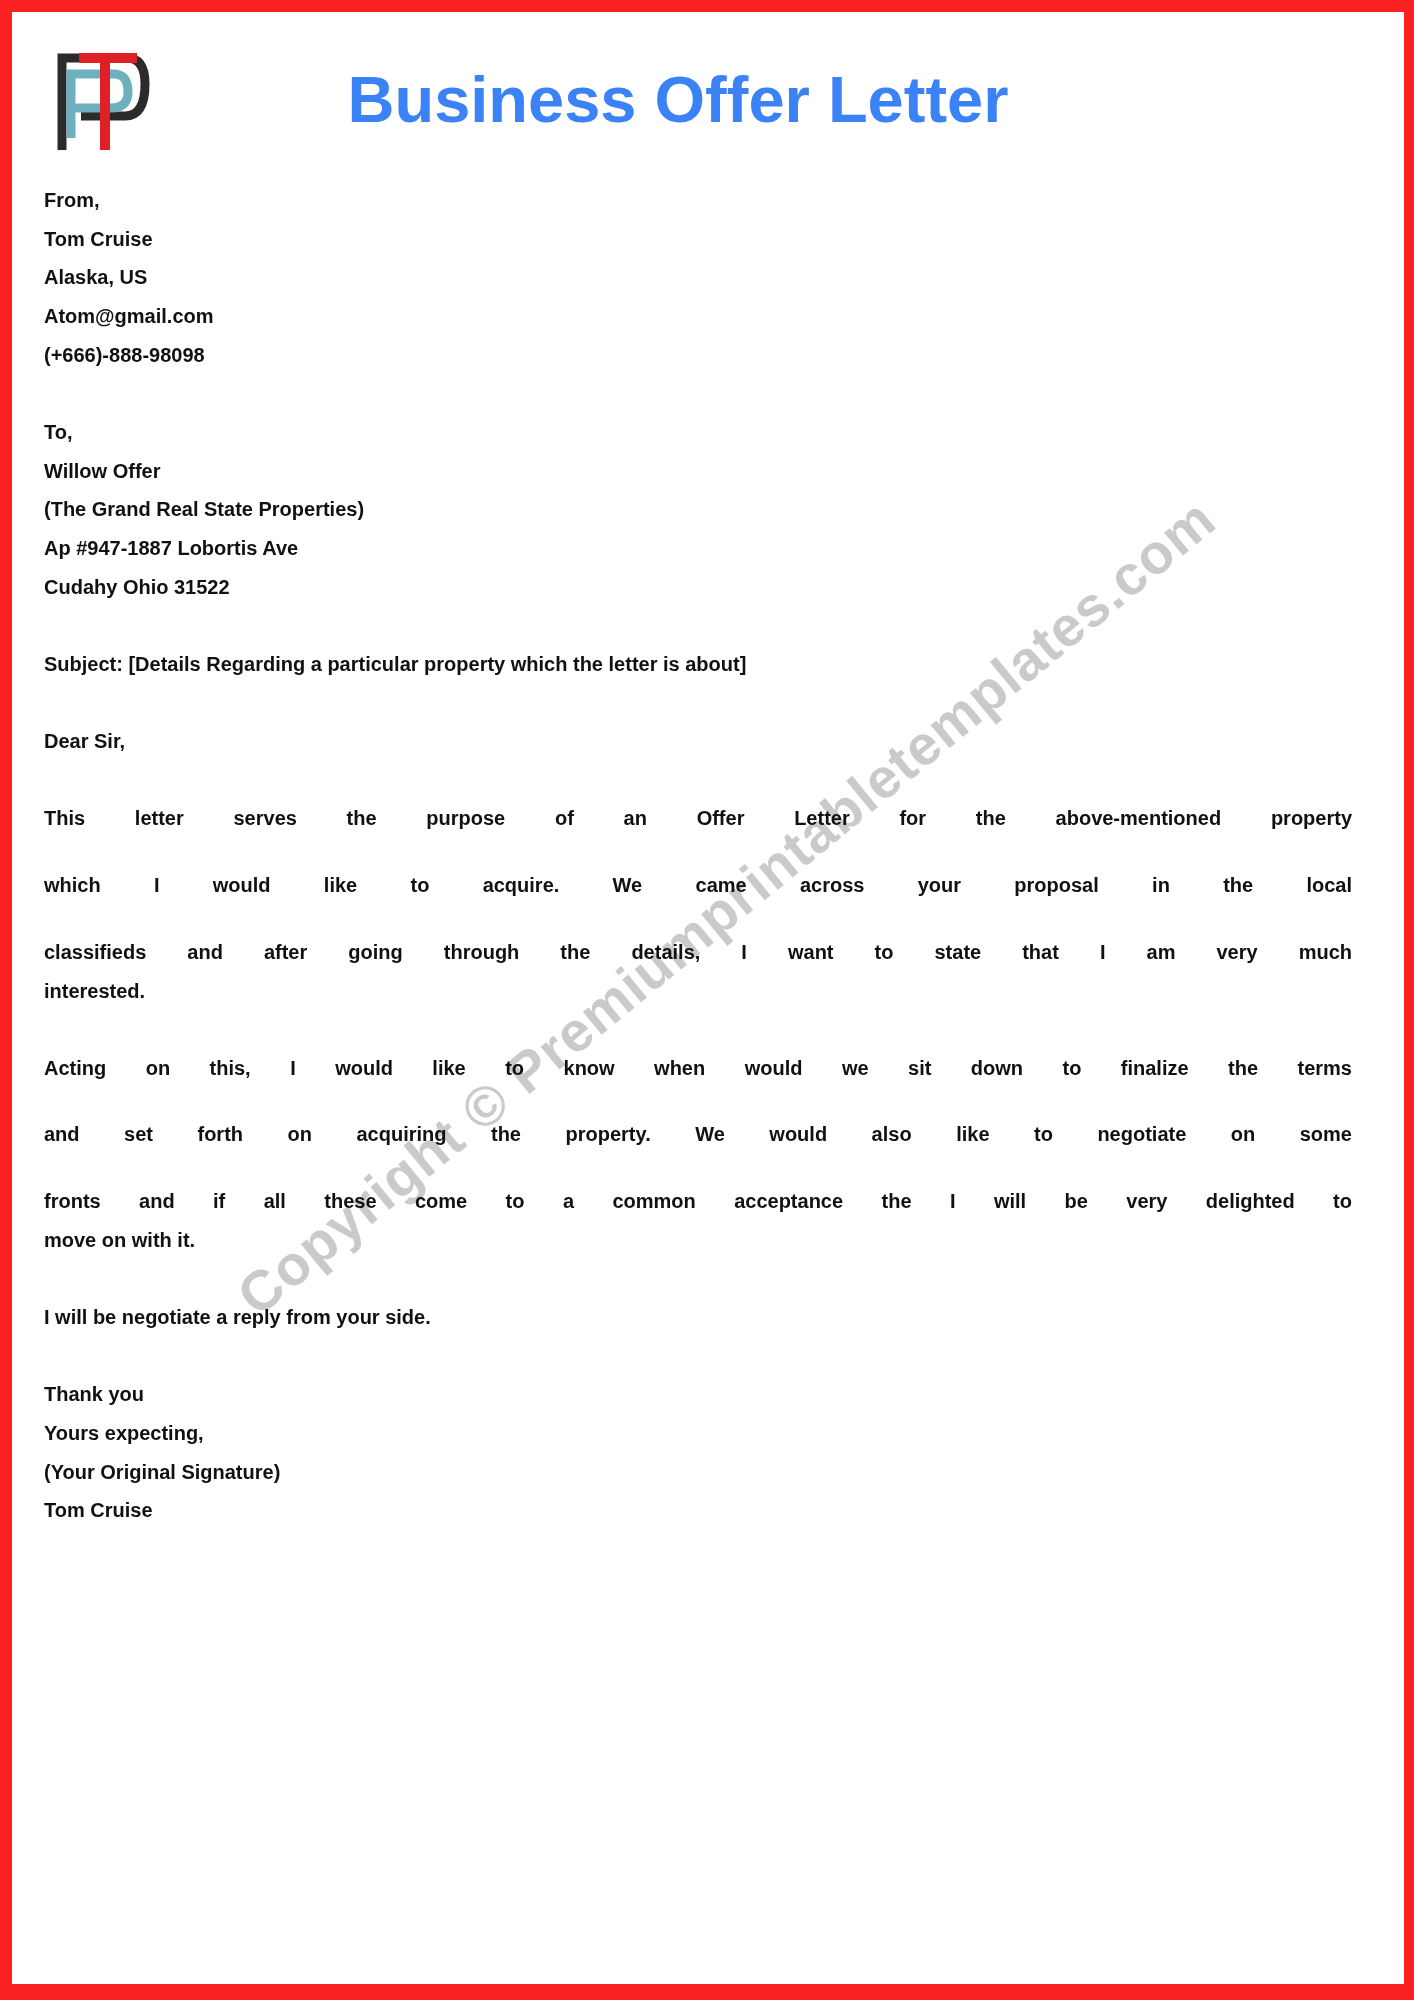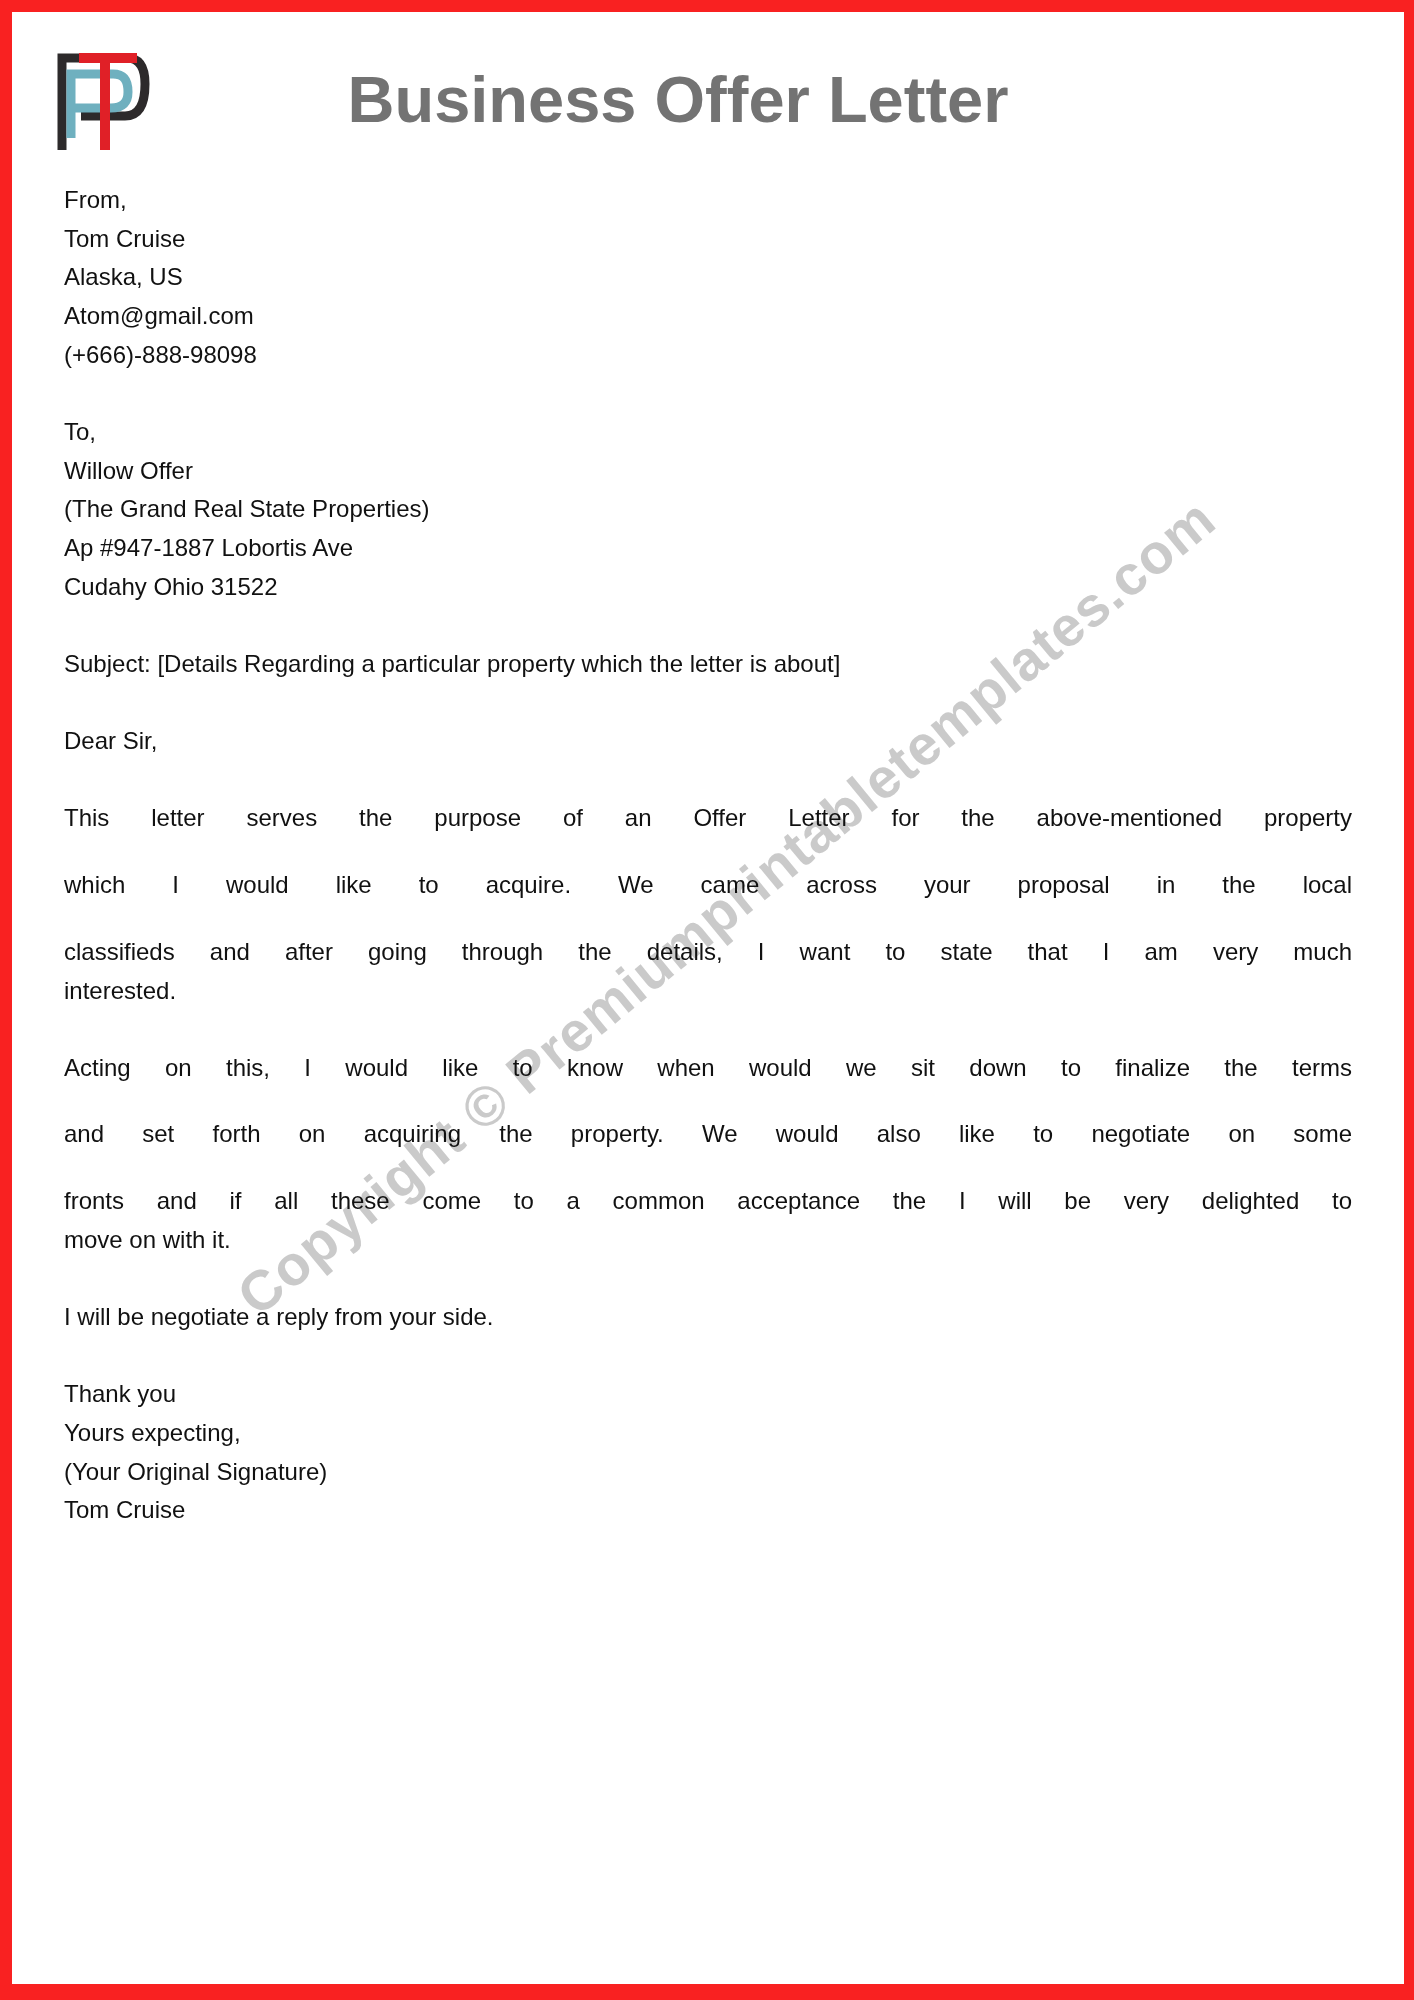--- a/index.html
+++ b/index.html
@@ -31,7 +31,7 @@
     padding-top:52px;
     text-align:center;
     font-size:65px; line-height:72px; font-weight:700;
-    color:#737373;
+    color:#3b82f6;
   }
   .letter {
     position:relative; z-index:2;

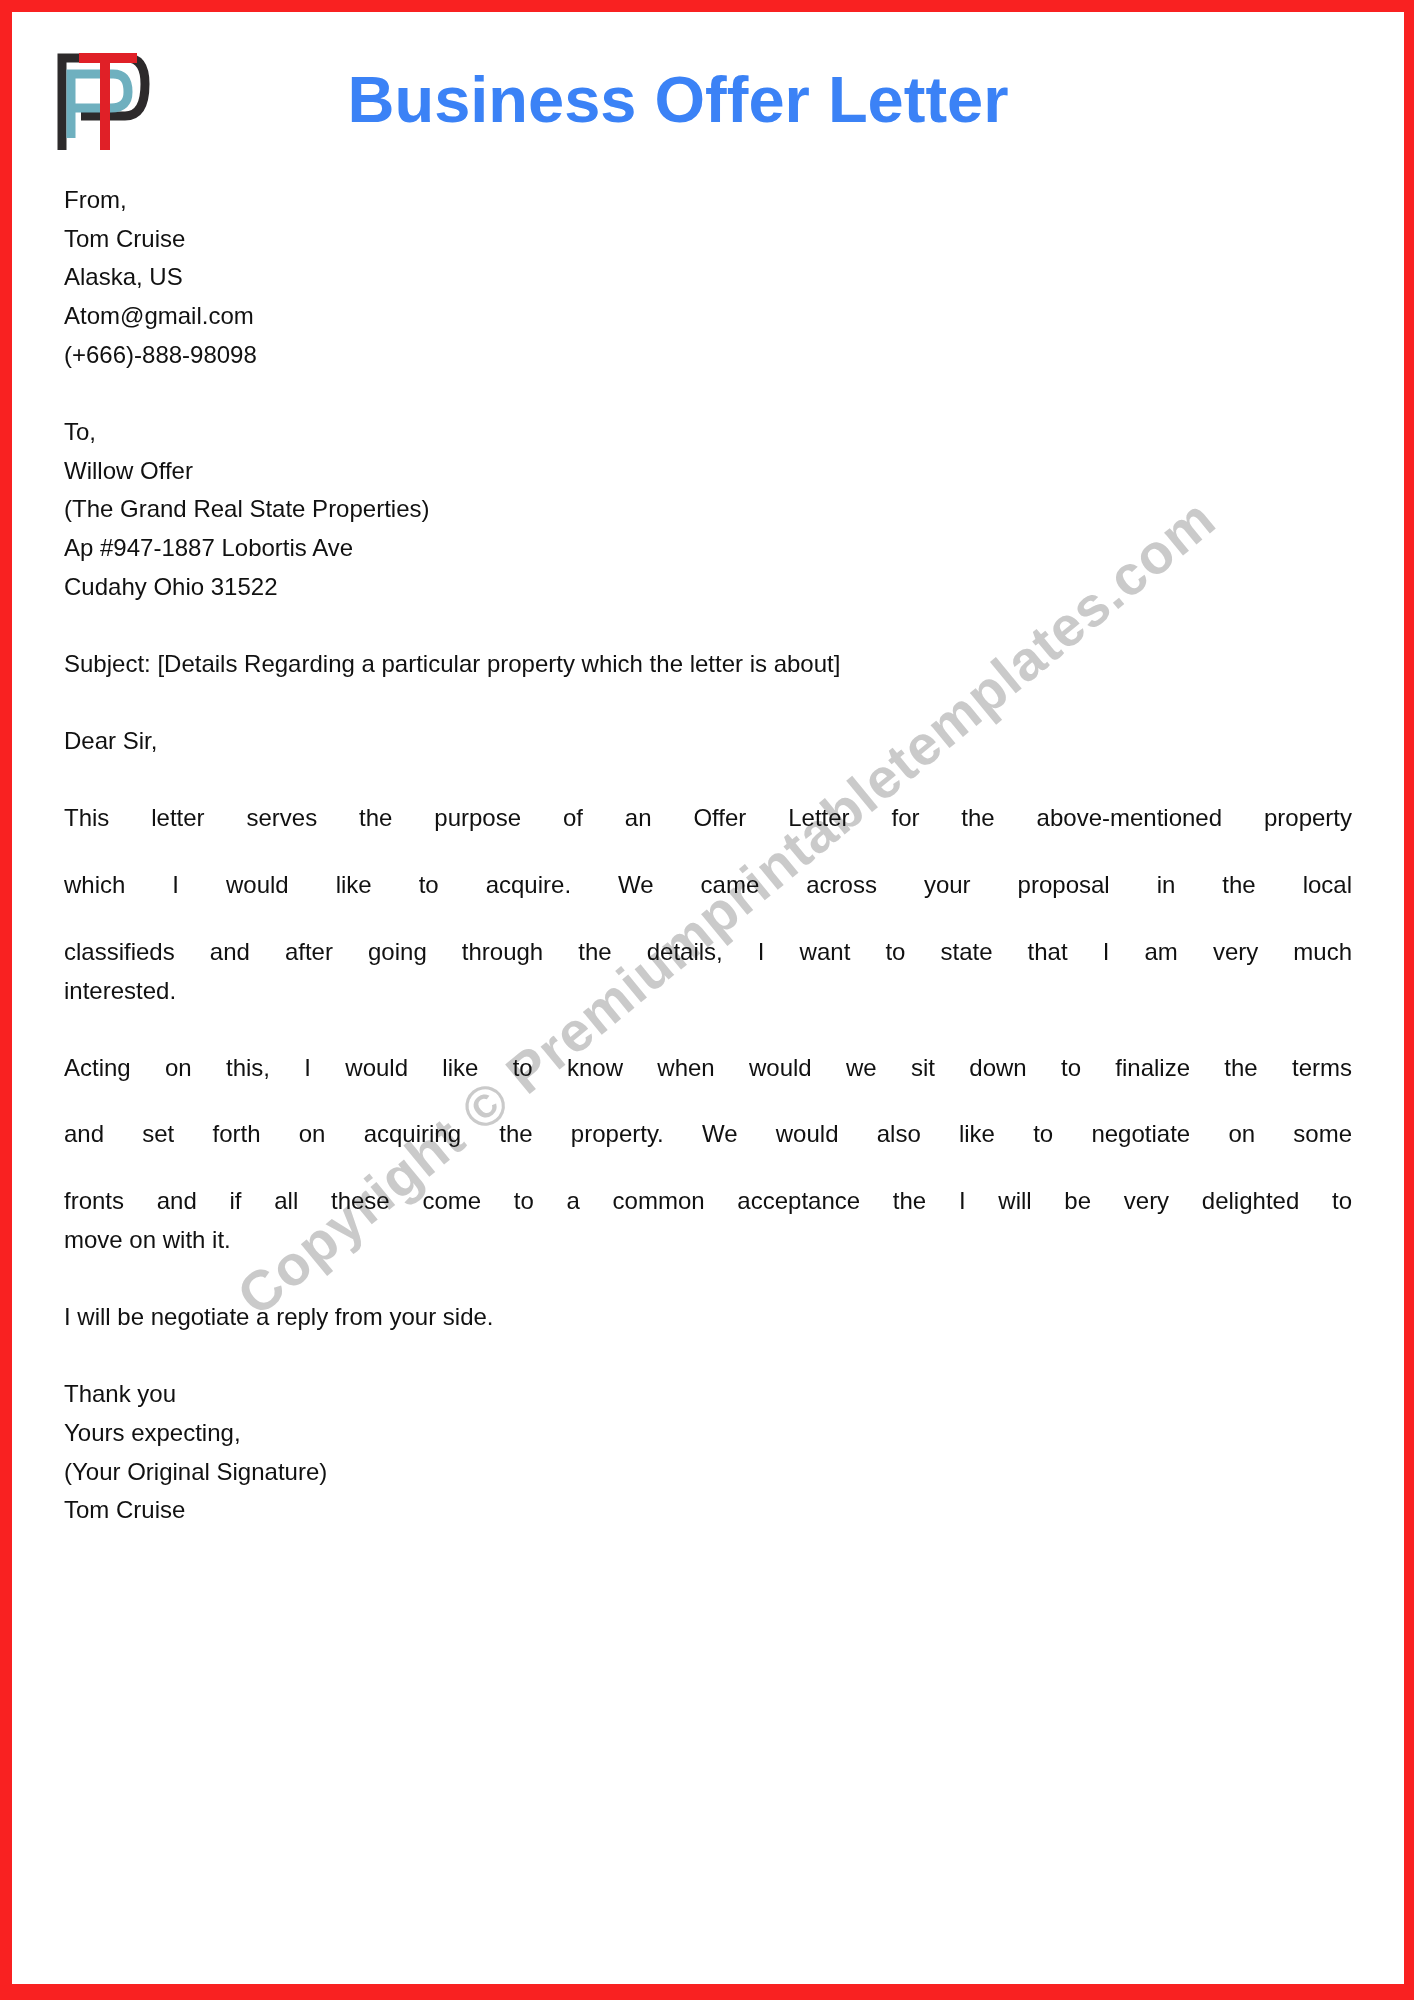--- a/index.html
+++ b/index.html
@@ -35,8 +35,8 @@
   }
   .letter {
     position:relative; z-index:2;
-    padding:0 52px 0 52px;
-    font-size:24px; line-height:38.7px;
+    padding:0 52px 0 32px;
+    font-size:20px; line-height:38.7px;font-weight:bold;
   }
   .block { margin:0 0 38.5px 0; }
   .line { text-align:left; }

